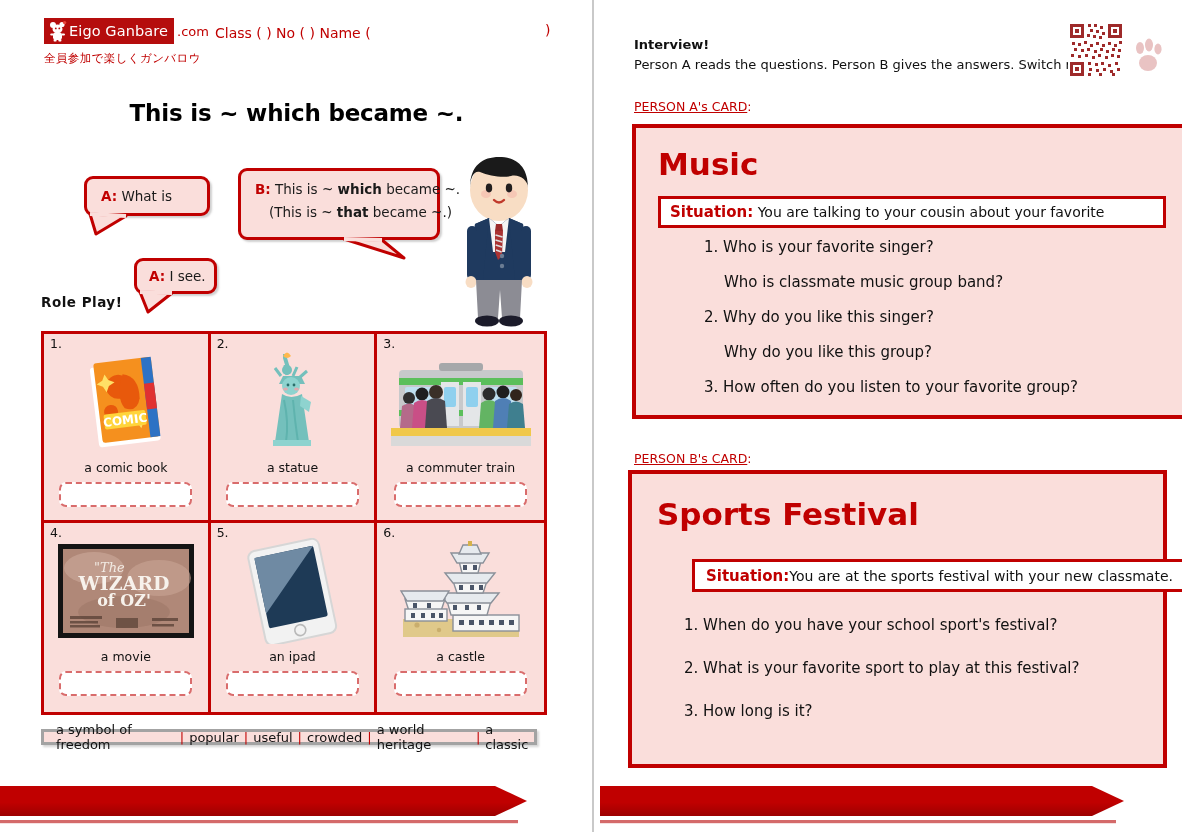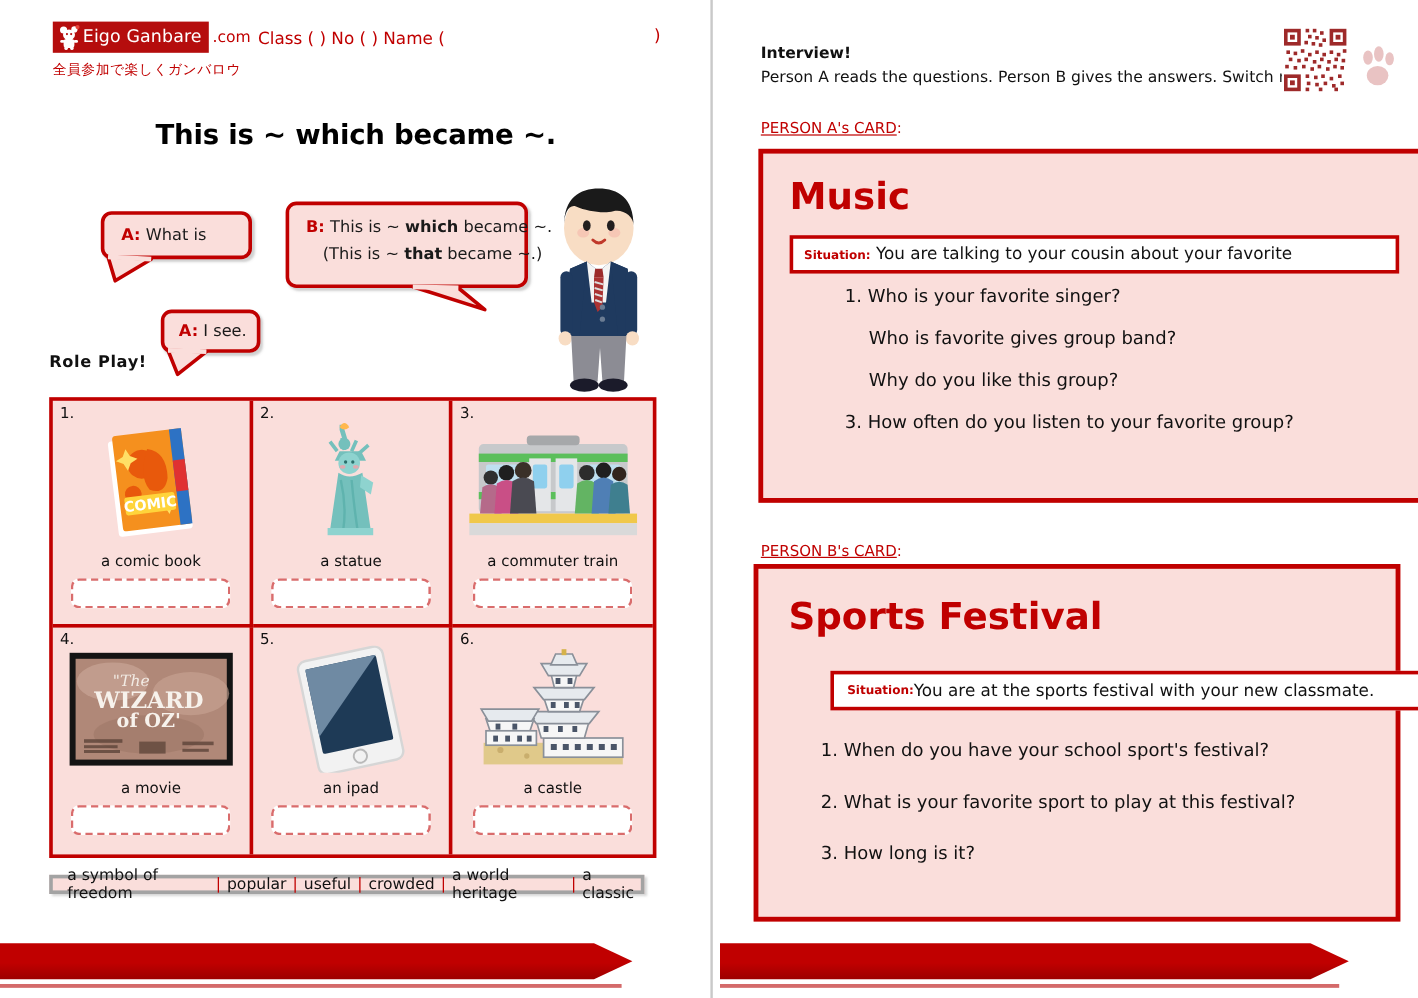--- a/index.html
+++ b/index.html
@@ -291,7 +291,7 @@
   .sit-label {
     color: #c00000;
     font-weight: bold;
-    font-size: 10px;
+    font-size: 15px;
     font-family: "DejaVu Sans", sans-serif;
   }
   .sit-text {

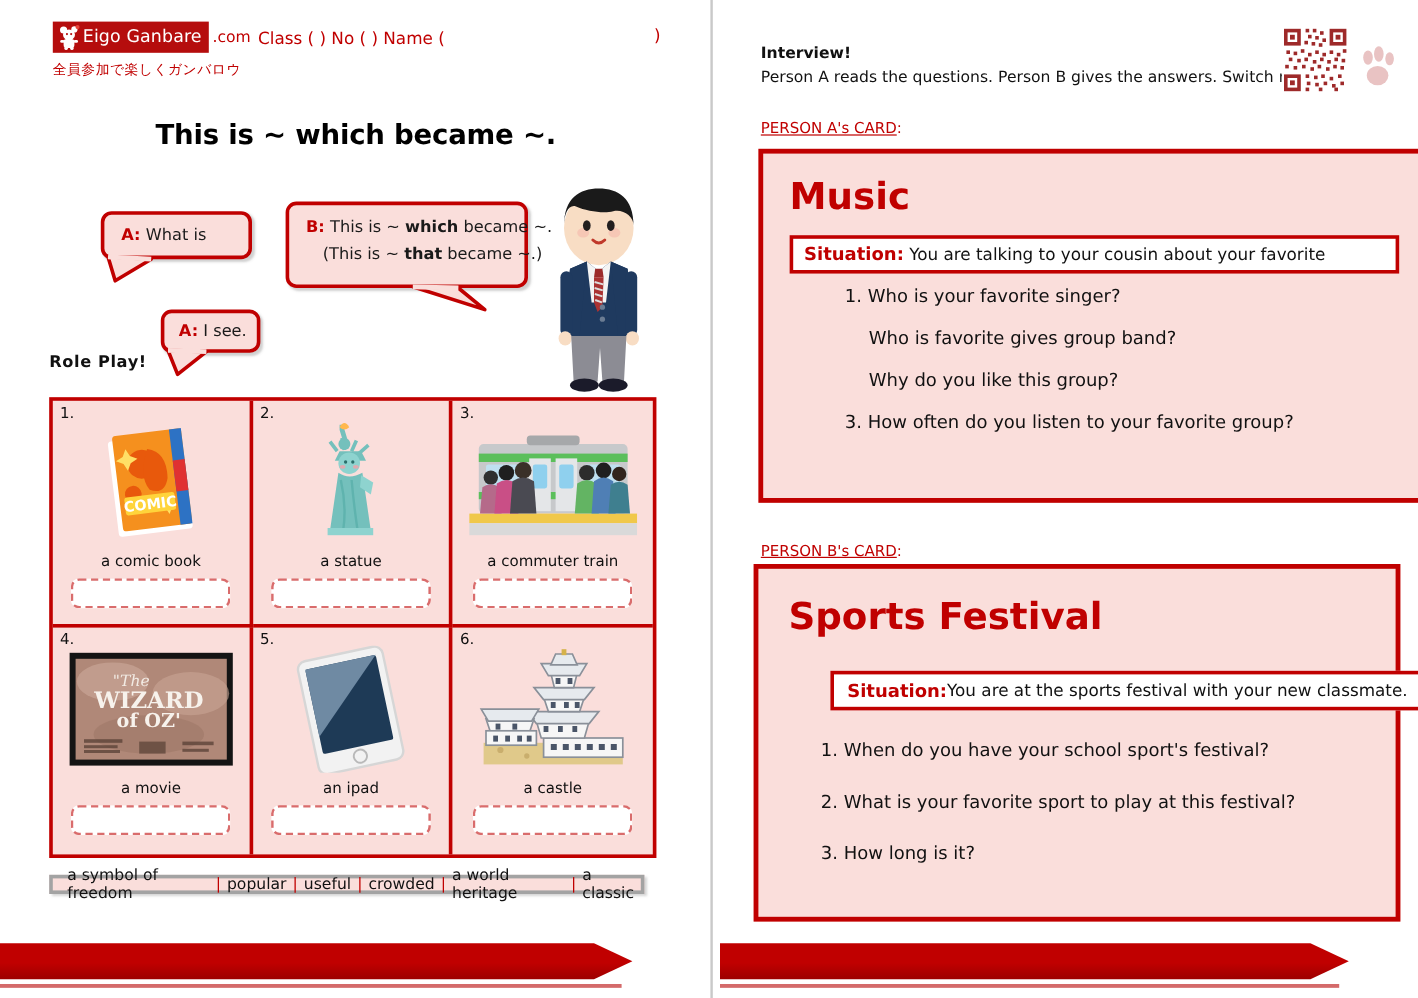--- a/index.html
+++ b/index.html
@@ -708,7 +708,7 @@
   </div>
   <div class="qlist" id="q-music">
     <div class="qline">1. Who is your favorite singer?</div>
-    <div class="qline sub">Who is favorite gives group band?</div>
+    <div class="qline sub">Who is classmate music group band?</div>
     <div class="qline sub">Why do you like this group?</div>
     <div class="qline">3. How often do you listen to your favorite group?</div>
   </div>

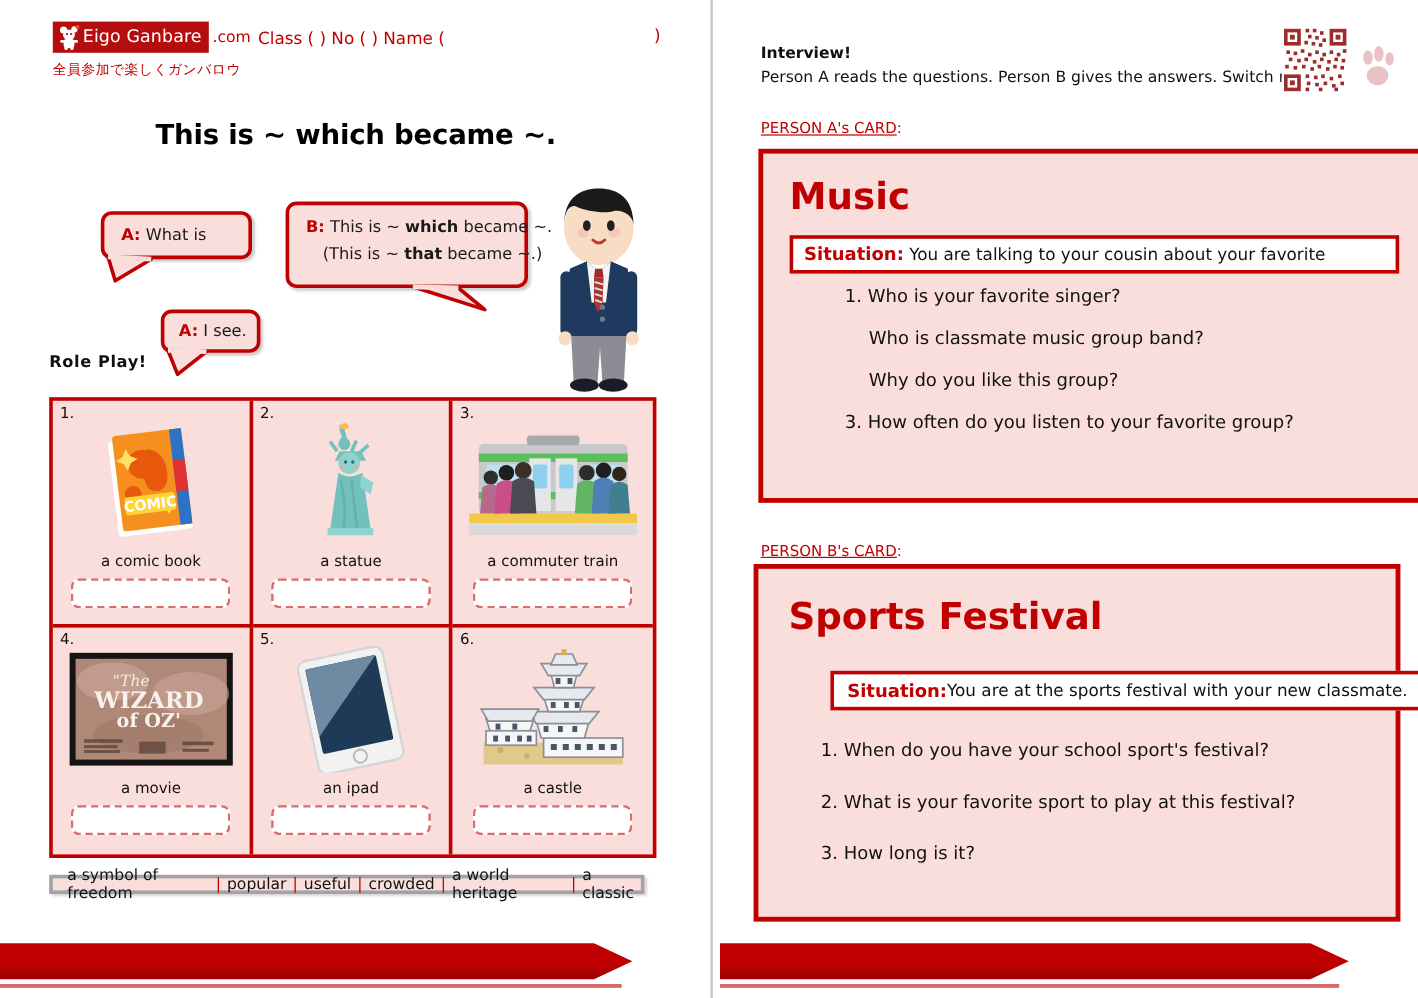--- a/index.html
+++ b/index.html
@@ -709,6 +709,7 @@
   <div class="qlist" id="q-music">
     <div class="qline">1. Who is your favorite singer?</div>
     <div class="qline sub">Who is classmate music group band?</div>
+    <div class="qline">2. Why do you like this singer?</div>
     <div class="qline sub">Why do you like this group?</div>
     <div class="qline">3. How often do you listen to your favorite group?</div>
   </div>

